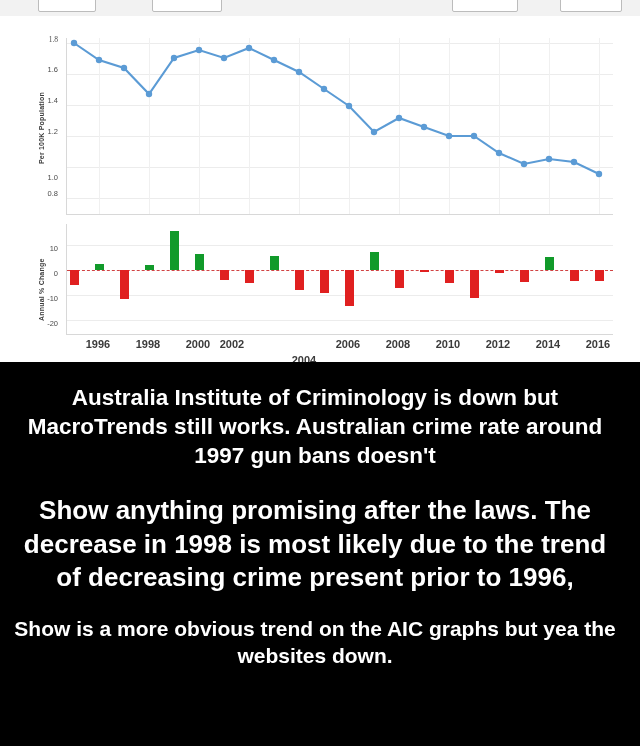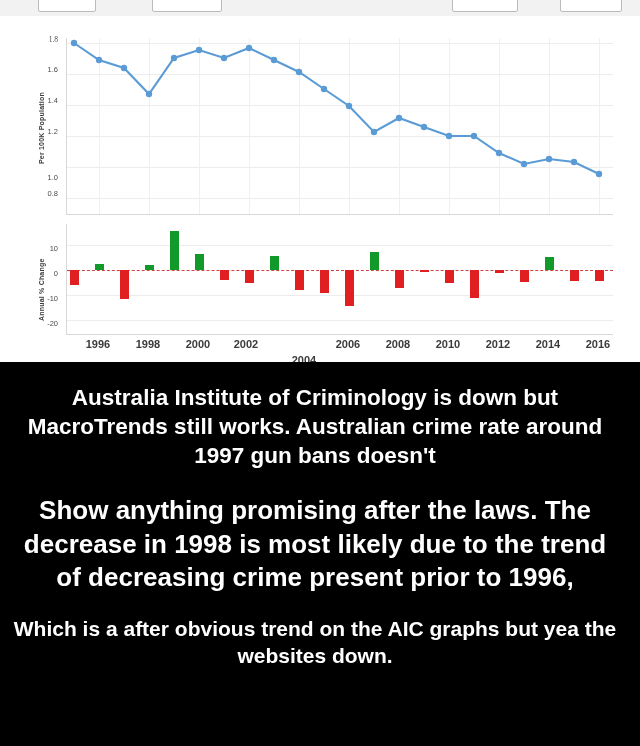--- a/index.html
+++ b/index.html
@@ -281,7 +281,7 @@
         <div class="xtick-label" style="left:10px;  width:44px;">1996</div>
         <div class="xtick-label" style="left:60px;  width:44px;">1998</div>
         <div class="xtick-label" style="left:110px; width:44px;">2000</div>
-        <div class="xtick-label" style="left:158px; width:44px;text-align:center;">2002</div>
+        <div class="xtick-label" style="left:144px; width:44px;text-align:center;">2002</div>
         <div class="xtick-label" style="left:216px; width:44px;margin-top:16px;">2004</div>
         <div class="xtick-label" style="left:260px; width:44px;">2006</div>
         <div class="xtick-label" style="left:310px; width:44px;">2008</div>

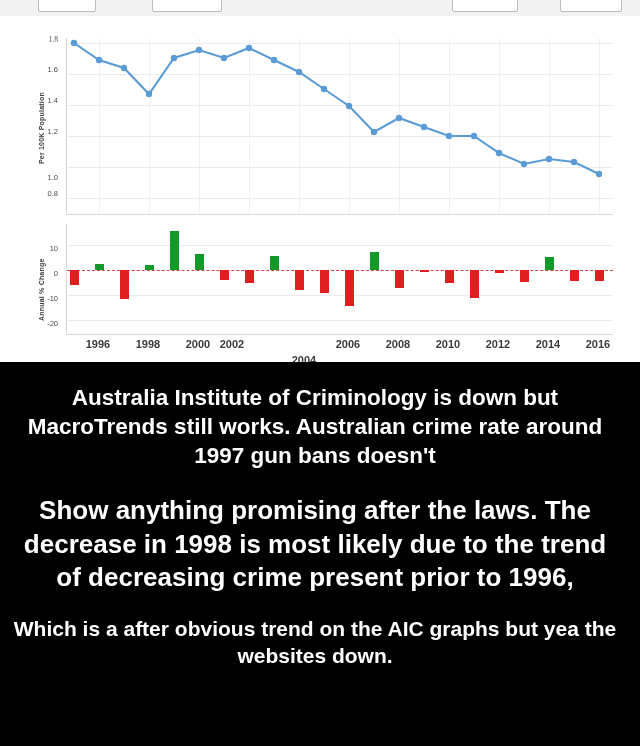--- a/index.html
+++ b/index.html
@@ -297,7 +297,7 @@
   <div id="caption">
     <p class="cap-p" id="cap-1">Australia Institute of Criminology is down but MacroTrends still works. Australian crime rate around 1997 gun bans doesn't</p>
     <p class="cap-p" id="cap-2">Show anything promising after the laws. The decrease in 1998 is most likely due to the trend of decreasing crime present prior to 1996,</p>
-    <p class="cap-p" id="cap-3">Which is a after obvious trend on the AIC graphs but yea the websites down.</p>
+    <p class="cap-p" id="cap-3">Show is a more obvious trend on the AIC graphs but yea the websites down.</p>
   </div>
 
 </div>

